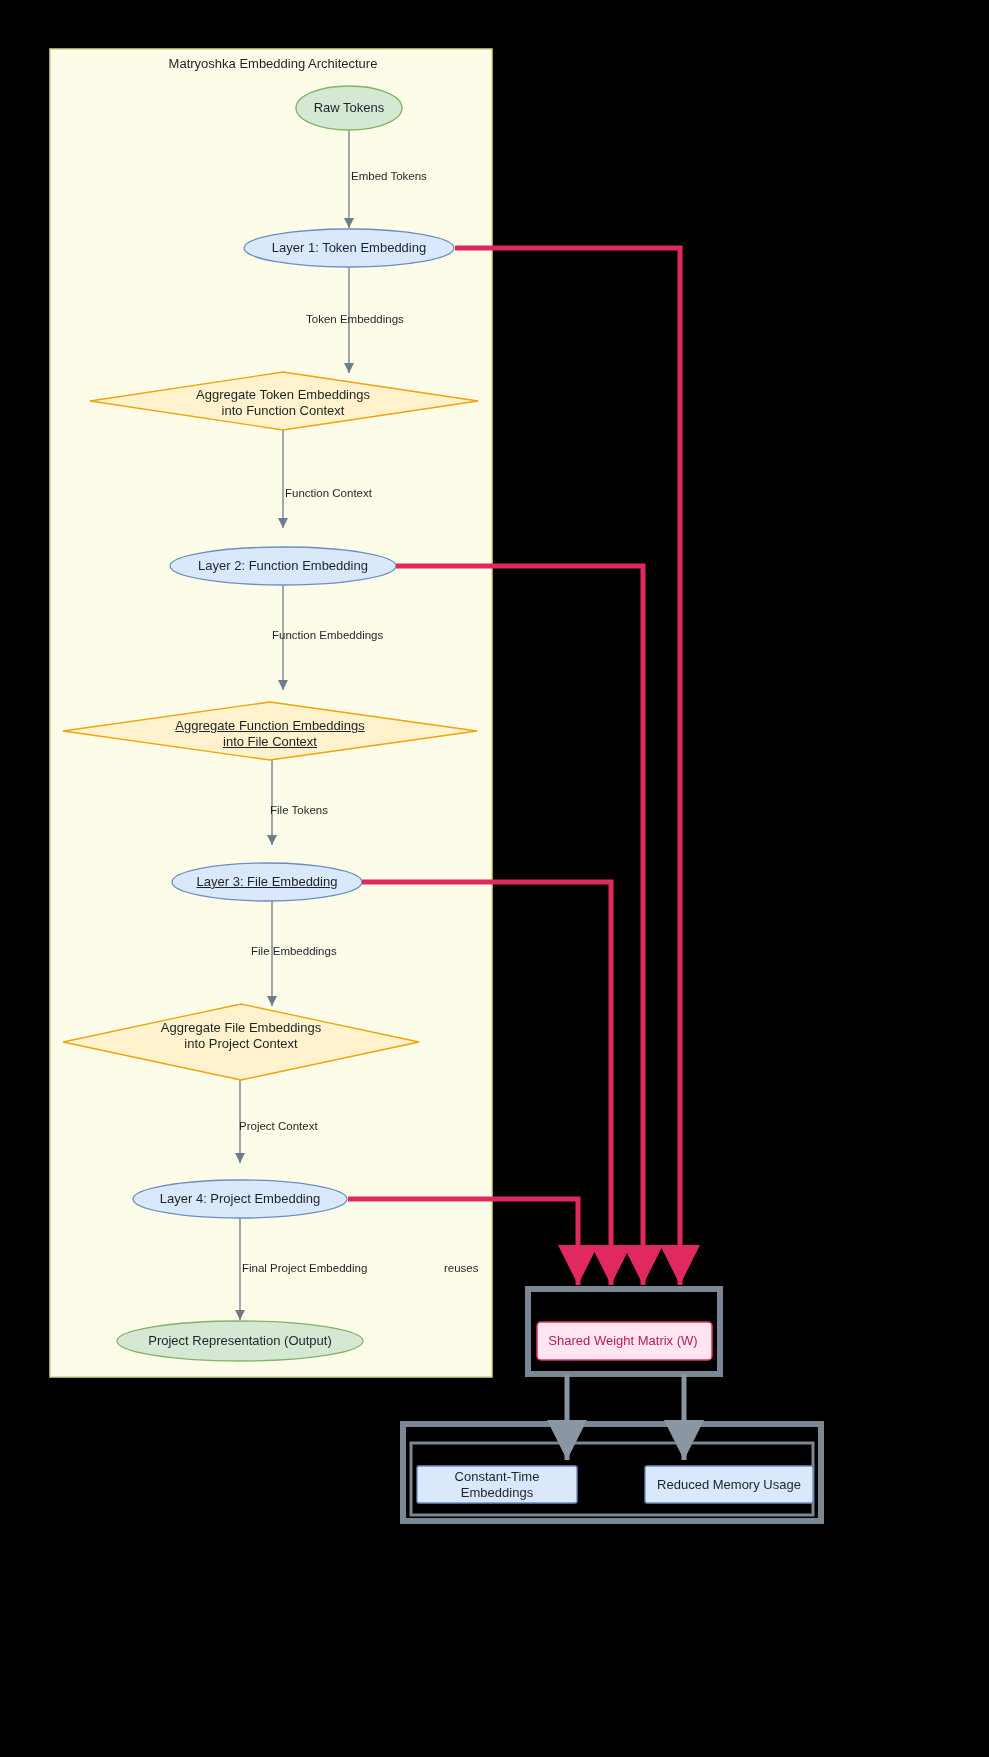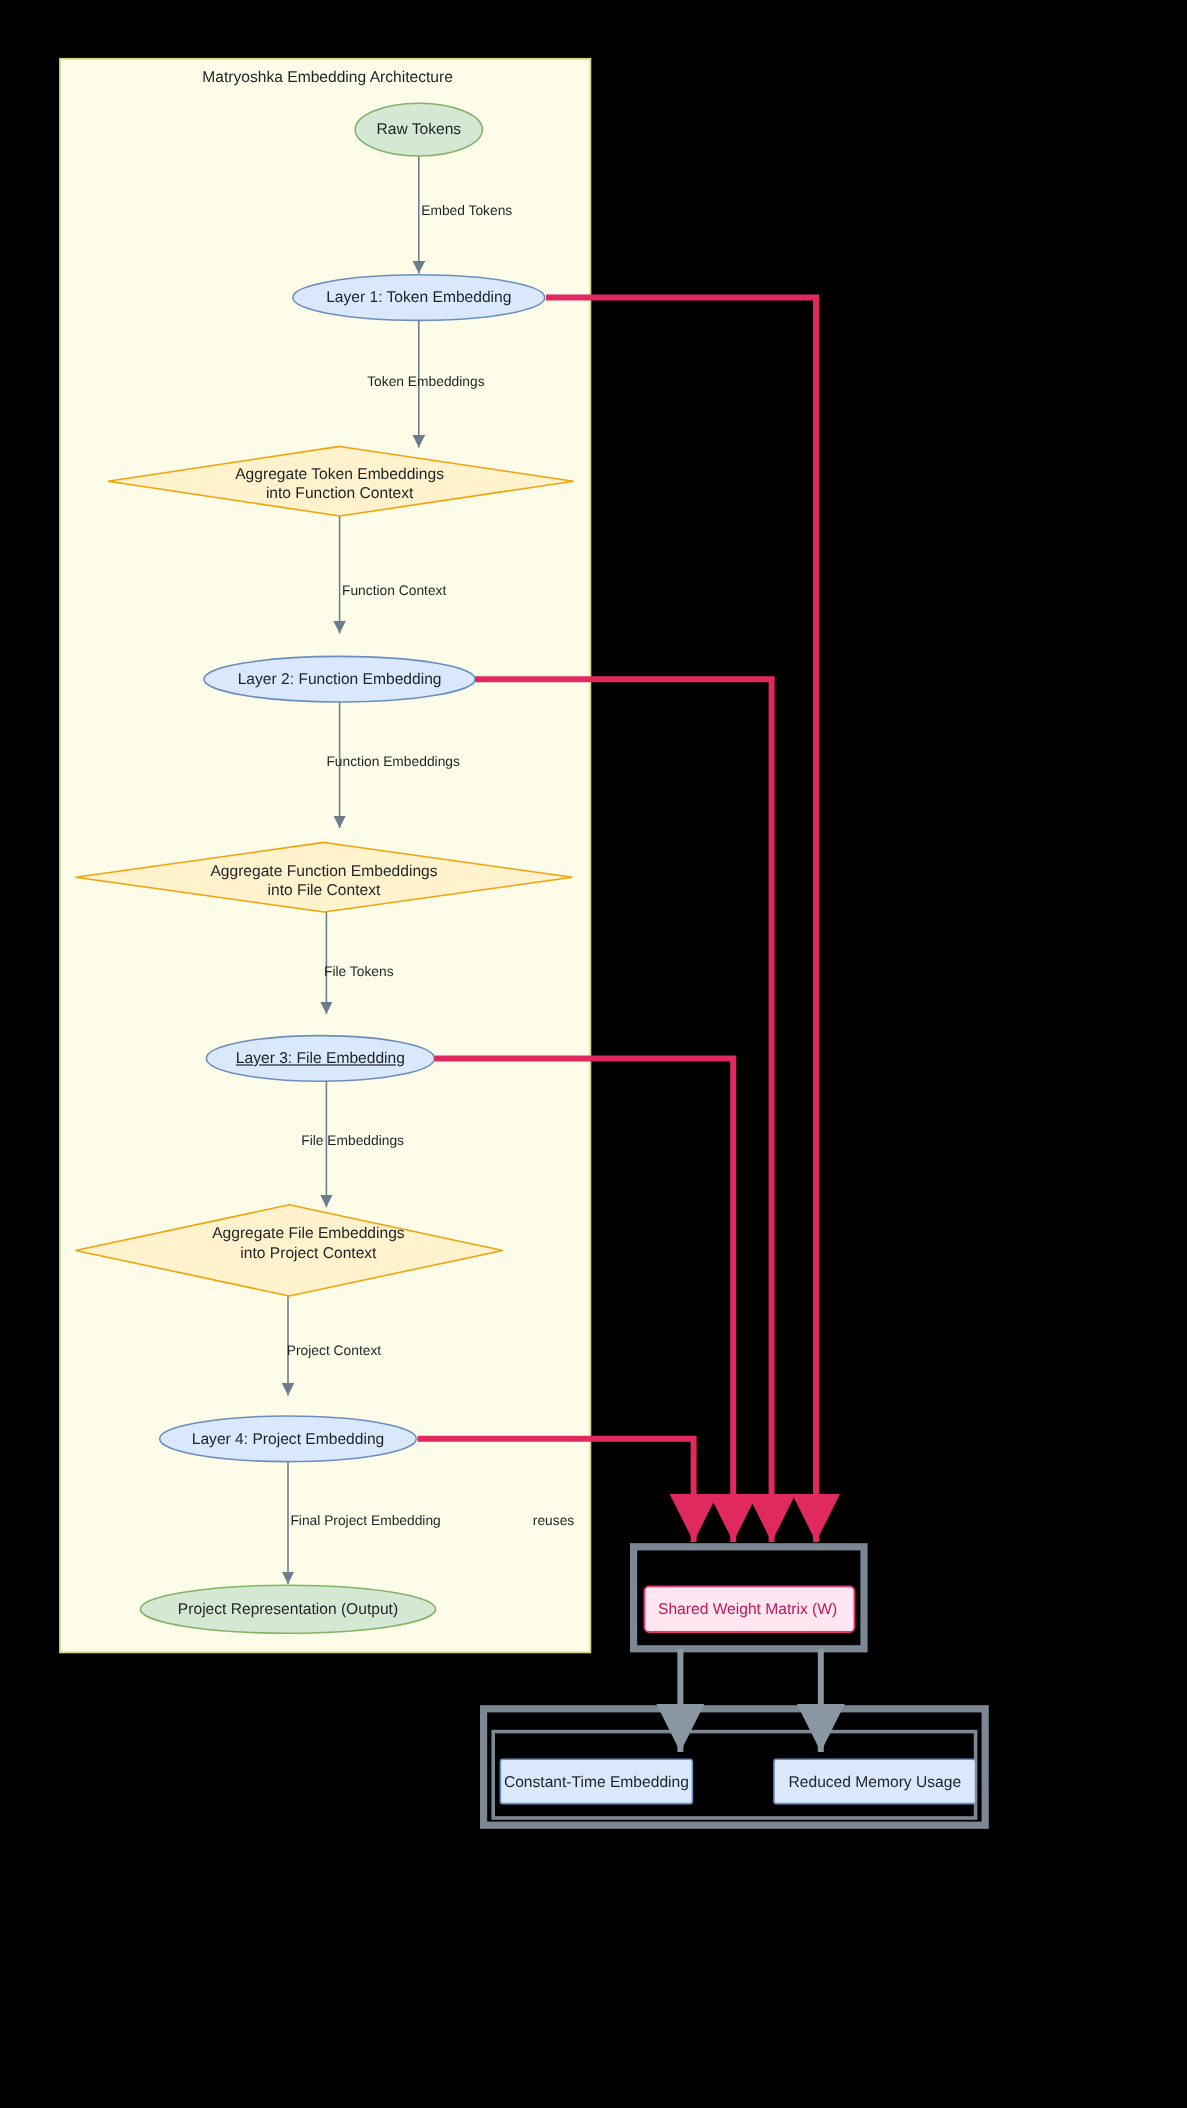--- a/index.html
+++ b/index.html
@@ -130,7 +130,7 @@
 
   <div class="node-label" style="left:170px; top:555px; width:226px; height:22px;text-align:center;">Layer 2: Function Embedding</div>
 
-  <div class="node-label" style="left:157px; top:719px; width:226px; height:30px;">Aggregate Function Embeddings
+  <div class="node-label" style="left:157px; top:719px; width:226px; height:30px;text-decoration:underline;">Aggregate Function Embeddings
 into File Context</div>
 
   <div class="node-label" style="left:172px; top:871px; width:190px; height:22px;text-decoration:underline;">Layer 3: File Embedding</div>

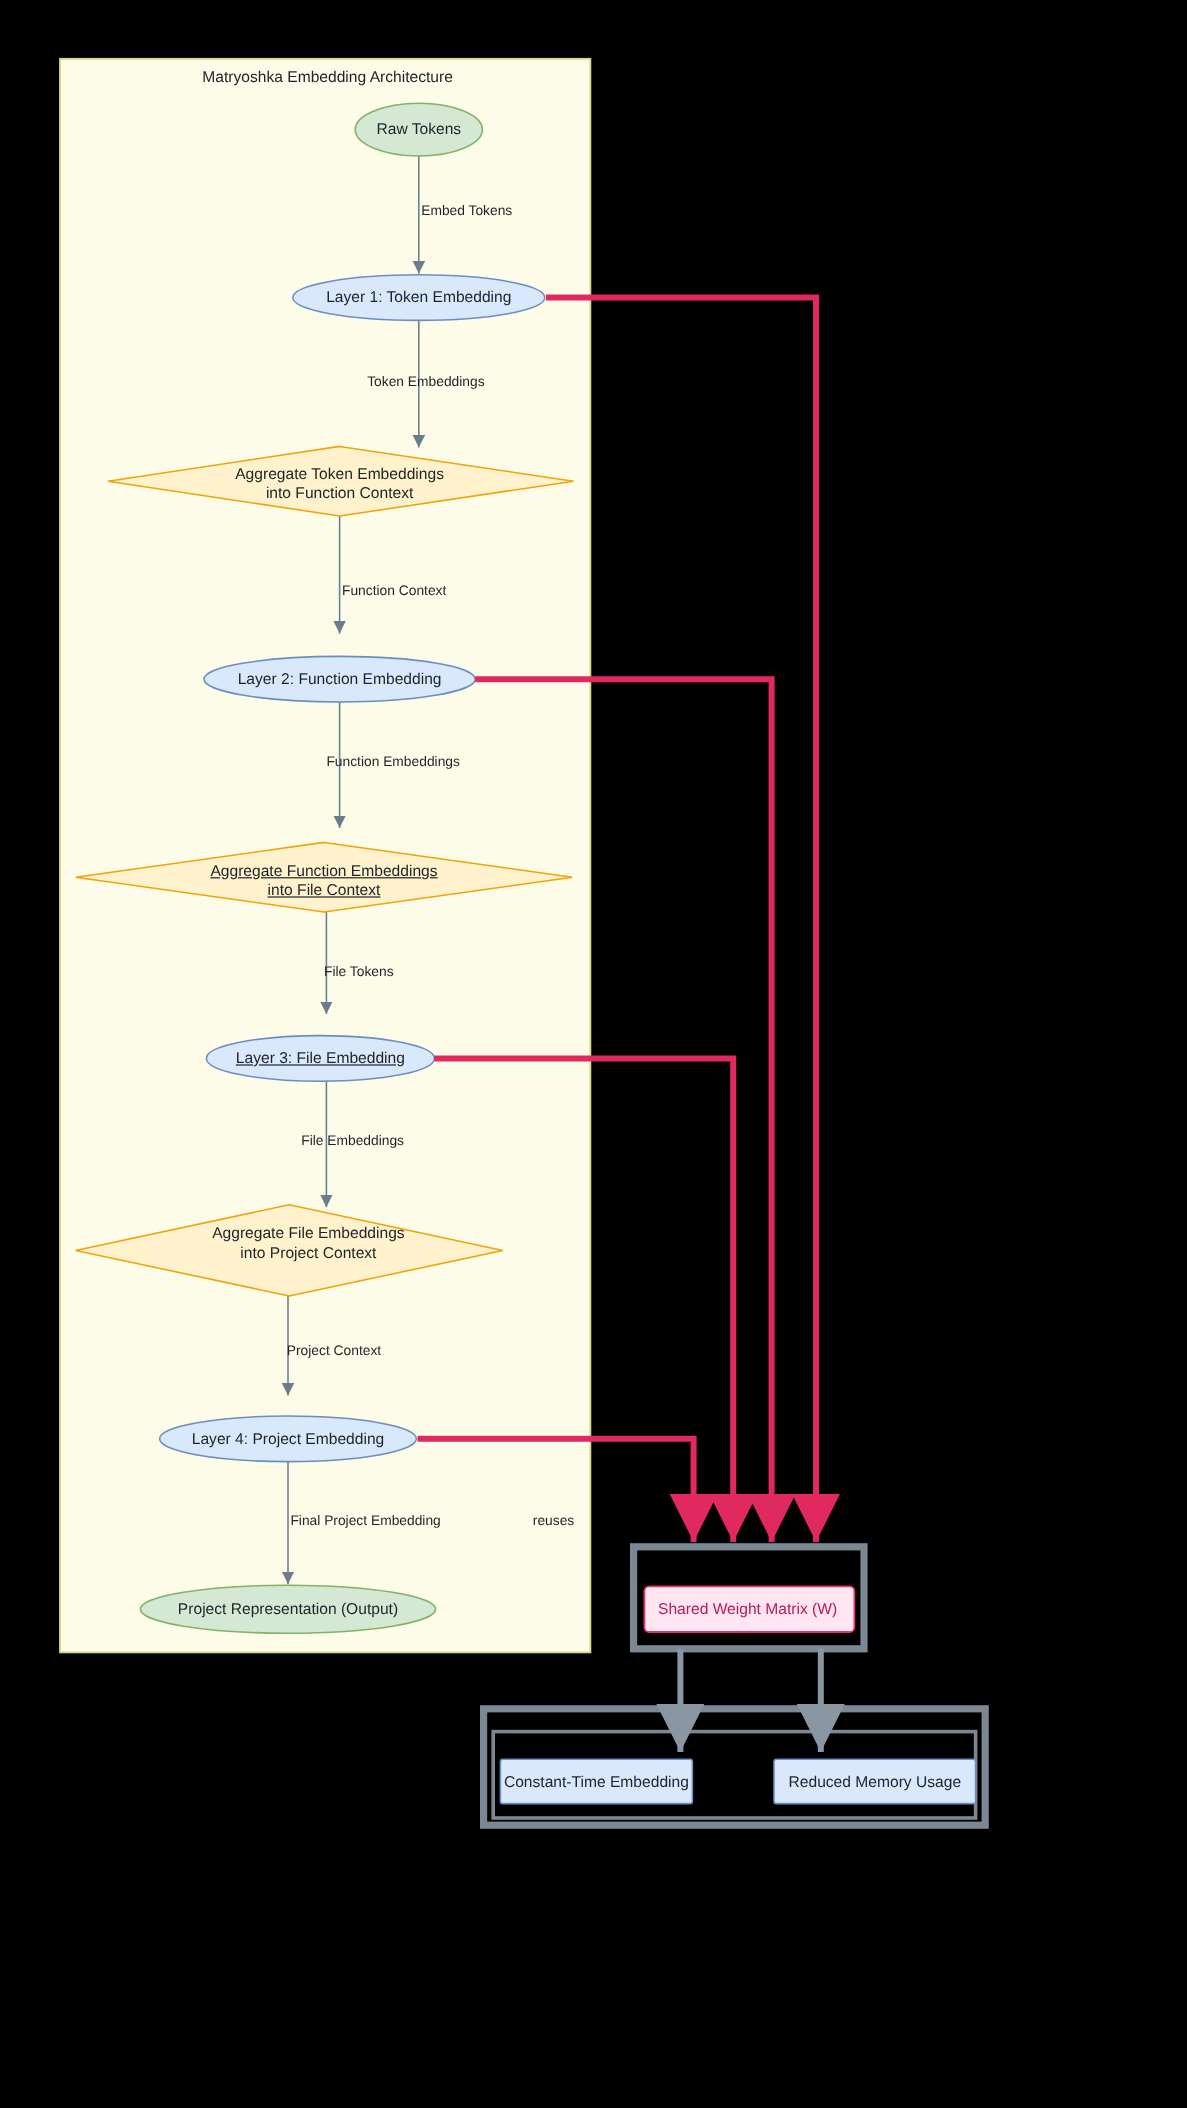--- a/index.html
+++ b/index.html
@@ -135,7 +135,7 @@
 
   <div class="node-label" style="left:172px; top:871px; width:190px; height:22px;text-decoration:underline;">Layer 3: File Embedding</div>
 
-  <div class="node-label" style="left:162px; top:1021px; width:190px; height:30px;">Aggregate File Embeddings
+  <div class="node-label" style="left:146px; top:1021px; width:190px; height:30px;">Aggregate File Embeddings
 into Project Context</div>
 
   <div class="node-label" style="left:133px; top:1188px; width:214px; height:22px;">Layer 4: Project Embedding</div>

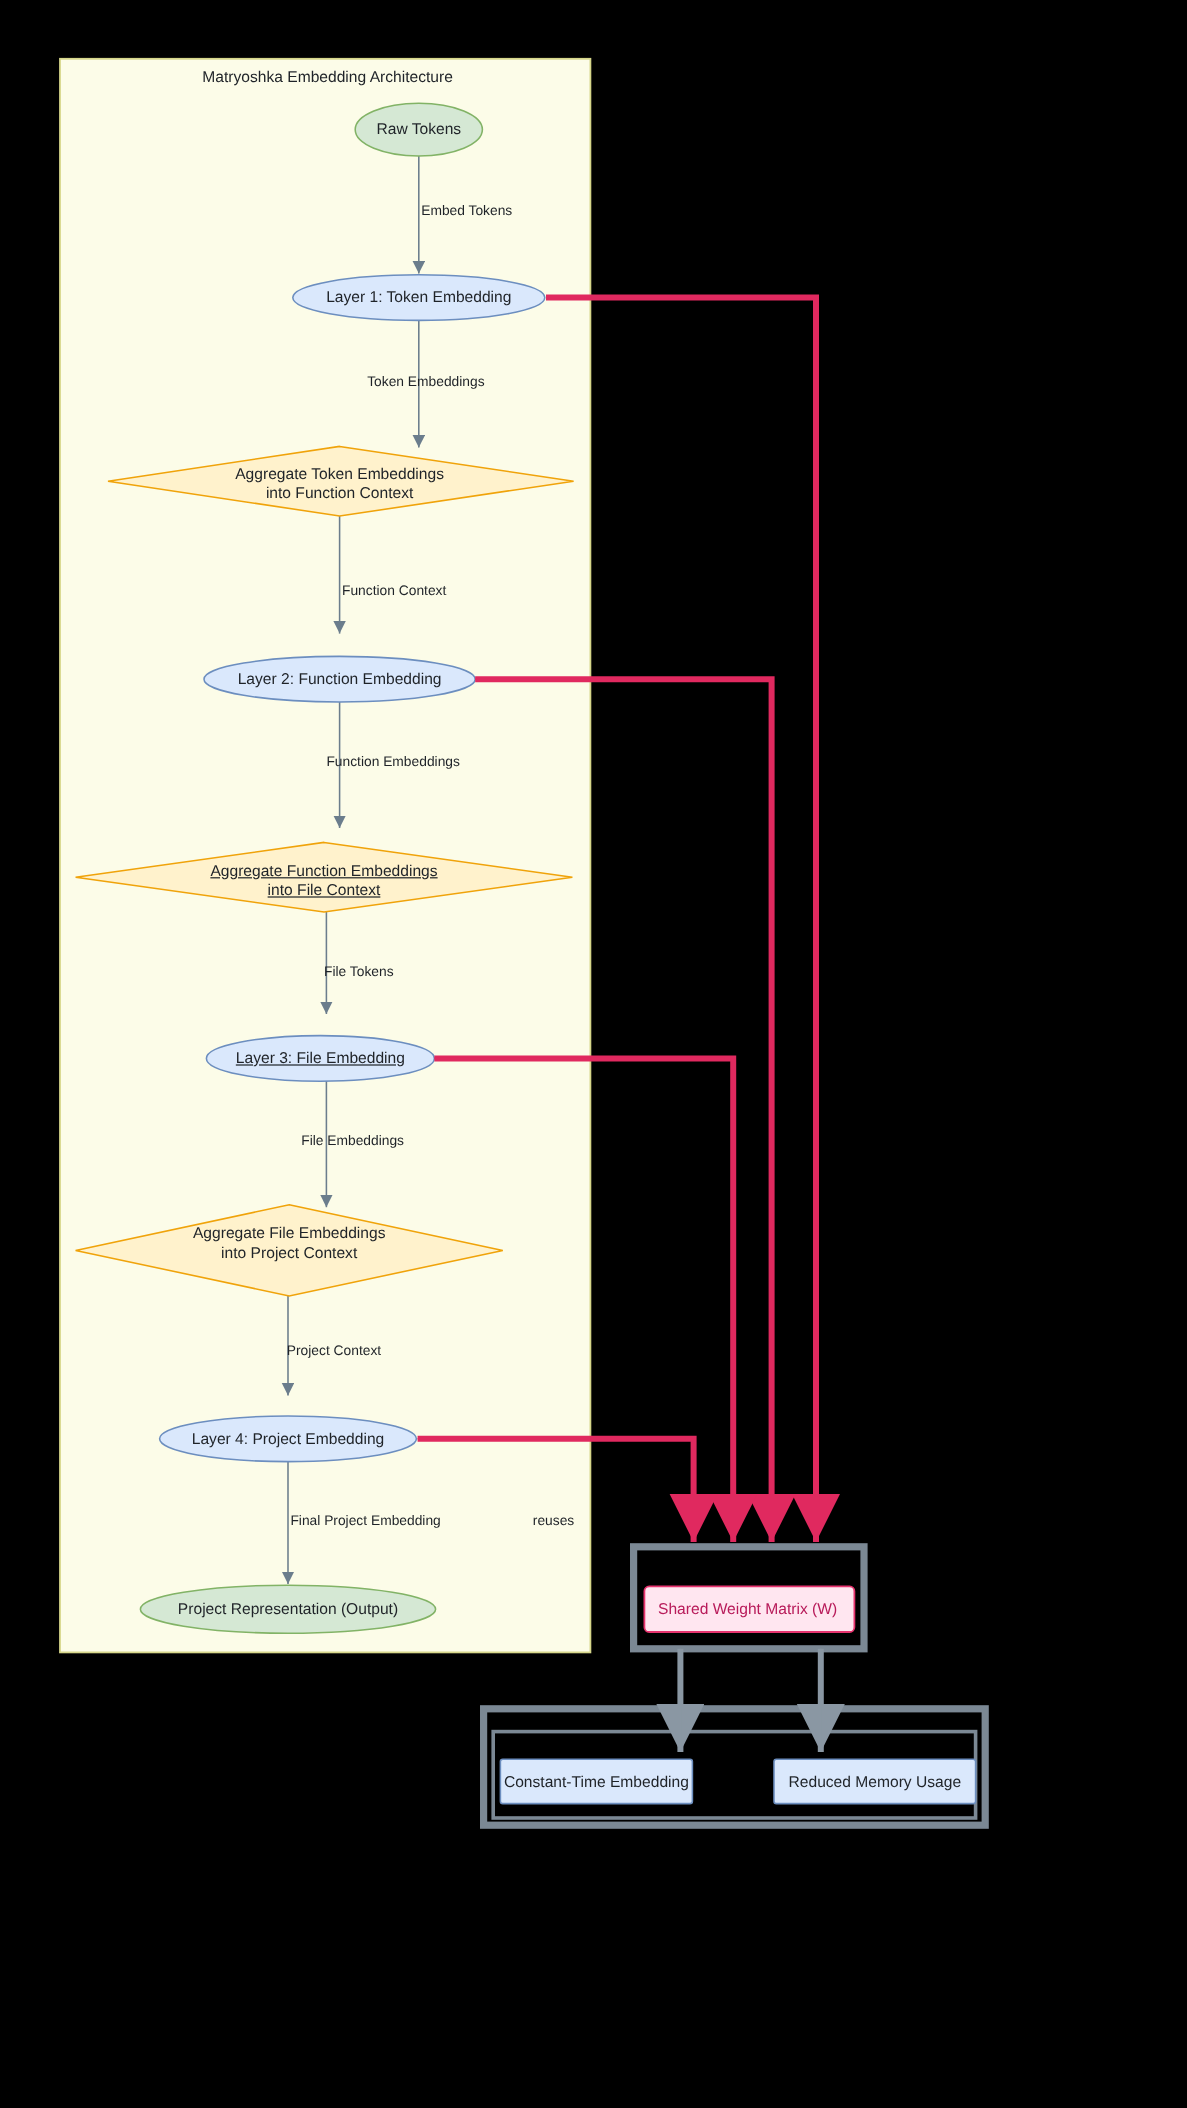--- a/index.html
+++ b/index.html
@@ -144,7 +144,7 @@
 
   <div class="node-label" style="left:537px; top:1330px; width:172px; height:22px; color:#b81b5a;">Shared Weight Matrix (W)</div>
 
-  <div class="node-label" style="left:417px; top:1474px; width:160px; height:22px;">Constant-Time Embedding</div>
+  <div class="node-label" style="left:417px; top:1474px; width:160px; height:22px;">Constant-Time Embeddings</div>
 
   <div class="node-label" style="left:645px; top:1474px; width:168px; height:22px;">Reduced Memory Usage</div>
 

